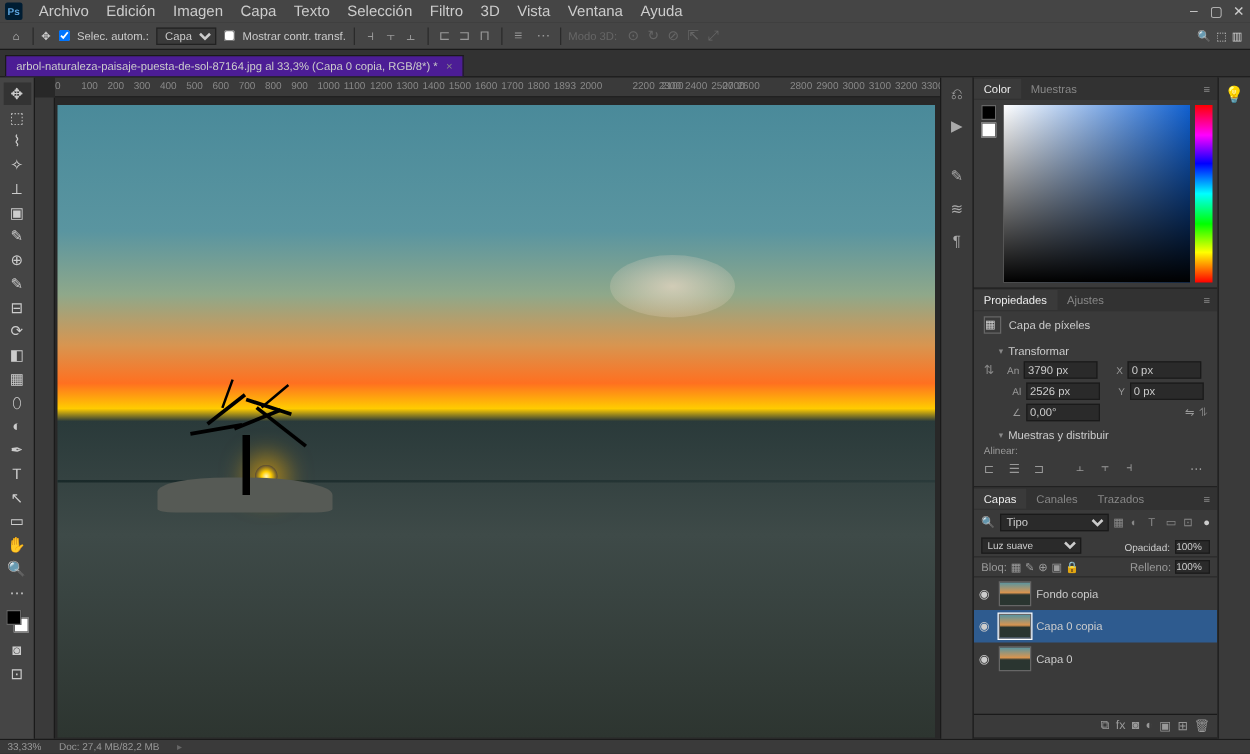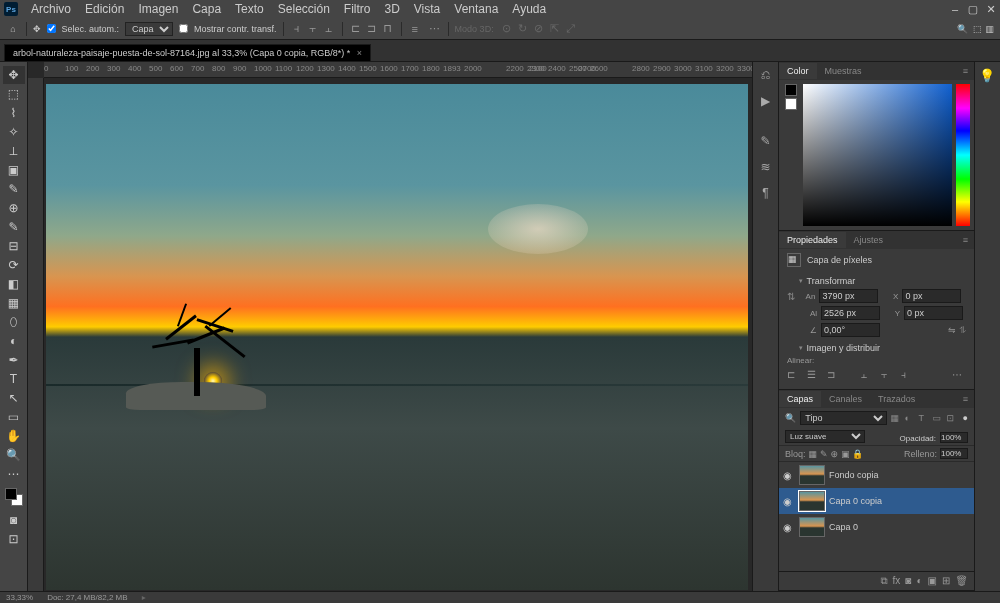--- a/index.html
+++ b/index.html
@@ -18,7 +18,7 @@
 .optionsbar .icongroup span { width: 14px; height: 14px; display: flex; align-items: center; justify-content: center; font-size: 11px; color: #999; }
 .optionsbar .right { margin-left: auto; display: flex; gap: 4px; }
 .tabbar { height: 22px; background: #323232; display: flex; align-items: flex-end; border-bottom: 1px solid #1a1a1a; padding-left: 4px; }
-.tab { background: #000000; padding: 3px 8px; font-size: 9px; border: 1px solid #1a1a1a; border-bottom: none; }
+.tab { background: #4c1d95; padding: 3px 8px; font-size: 9px; border: 1px solid #1a1a1a; border-bottom: none; }
 .main { display: flex; height: calc(100% - 62px - 12px); }
 .toolbox { width: 28px; background: #454545; display: flex; flex-direction: column; align-items: center; gap: 1px; padding-top: 4px; border-right: 1px solid #1a1a1a; }
 .tool { width: 22px; height: 18px; display: flex; align-items: center; justify-content: center; font-size: 12px; color: #ccc; cursor: pointer; }

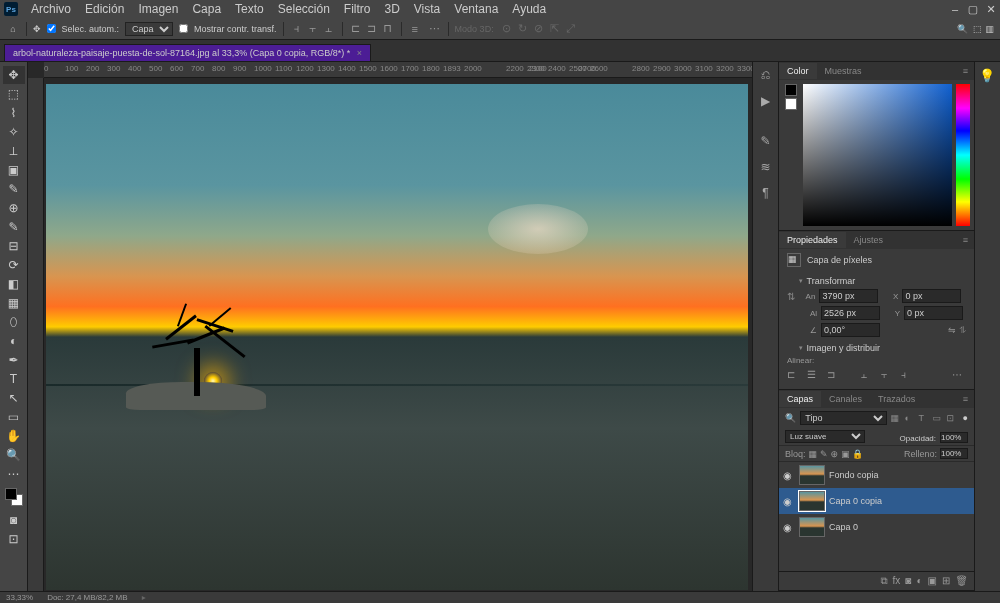--- a/index.html
+++ b/index.html
@@ -303,7 +303,7 @@
           <span style="margin-left:auto;color:#999">⇋</span>
           <span style="color:#999">⥮</span>
         </div>
-        <div class="section-head">Imagen y distribuir</div>
+        <div class="section-head">Muestras y distribuir</div>
         <div style="font-size:8px;color:#999;margin-bottom:2px">Alinear:</div>
         <div class="align-icons">
           <span>⊏</span>

